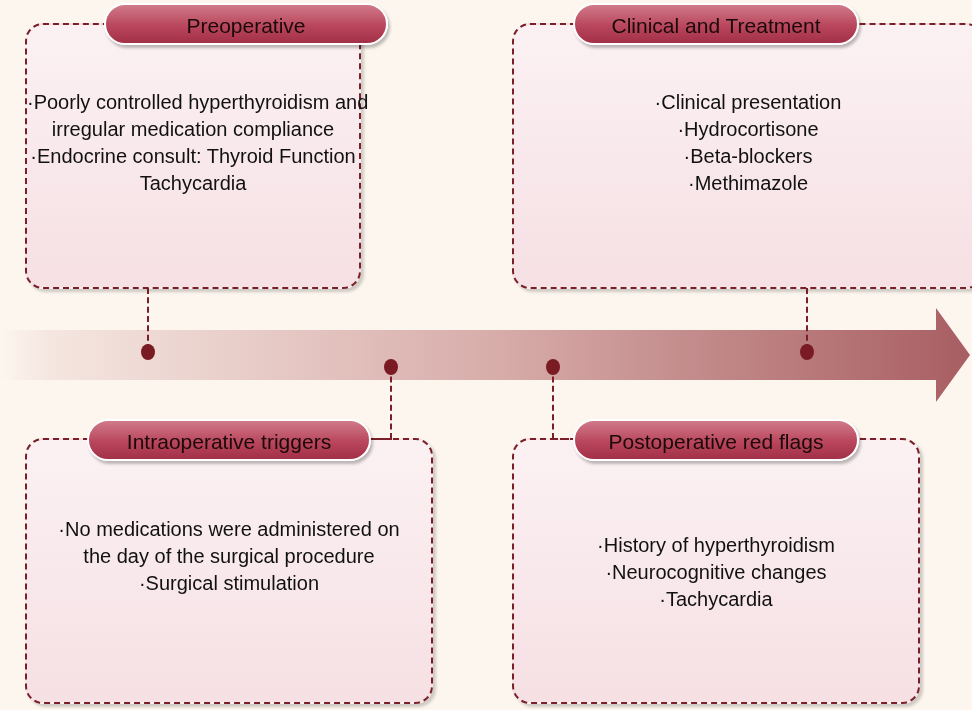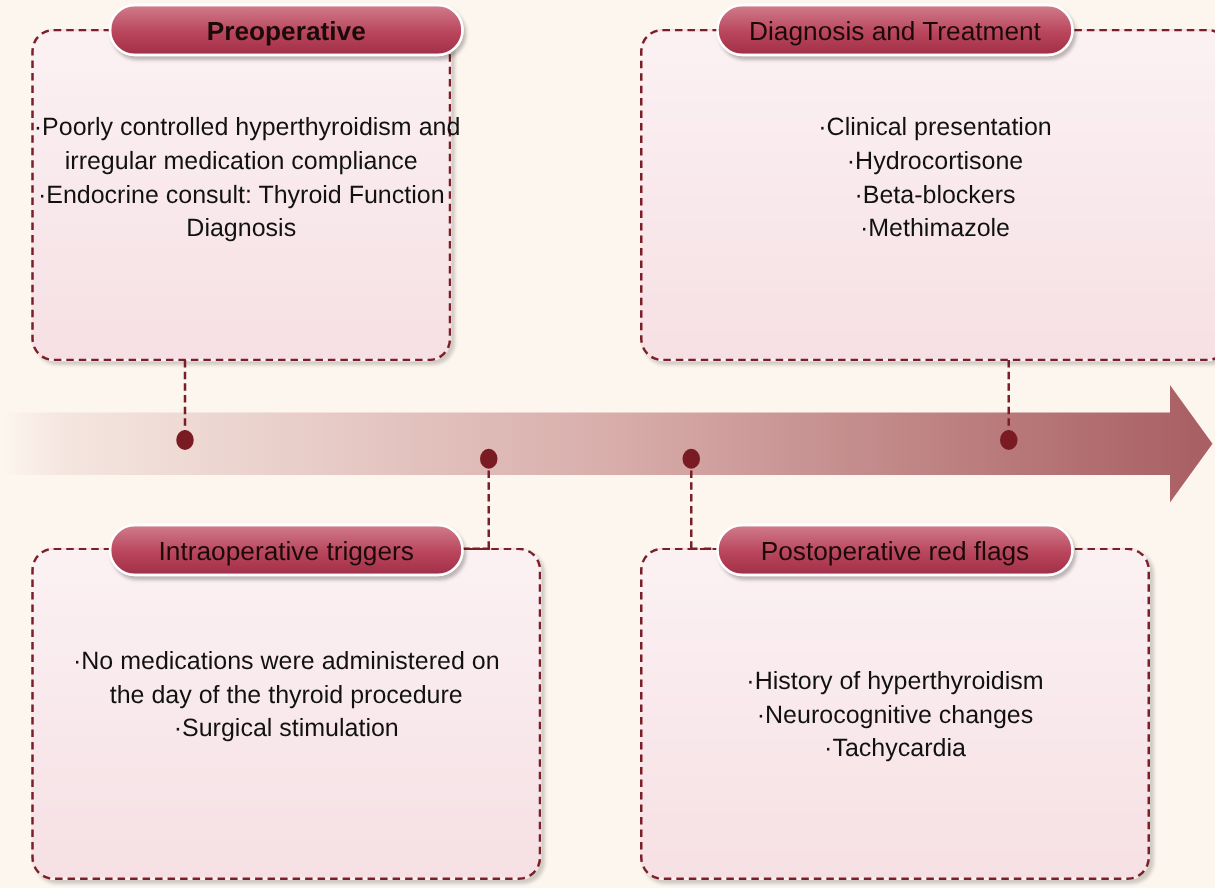--- a/index.html
+++ b/index.html
@@ -84,7 +84,7 @@
     <div>Diagnosis</div>
   </div>
 </div>
-<div class="pill" style="left:87px; top:3px; width:284px;font-weight:bold;">Preoperative</div>
+<div class="pill" style="left:104px; top:3px; width:284px;">Preoperative</div>
 
 <div class="card" style="left:512px; top:23px; width:472px; height:266px;">
   <div class="body-text" style="top:64px;">

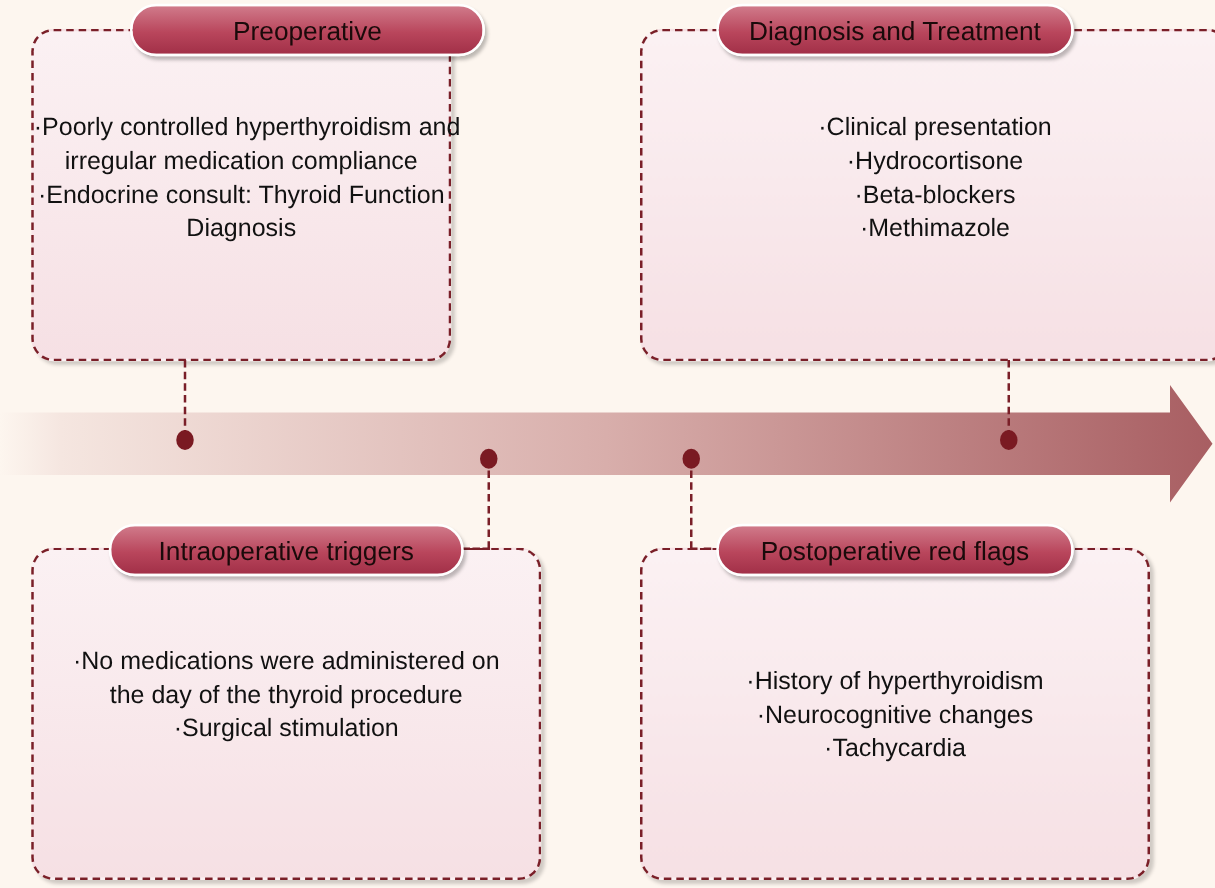--- a/index.html
+++ b/index.html
@@ -94,7 +94,7 @@
     <div>·Methimazole</div>
   </div>
 </div>
-<div class="pill" style="left:573px; top:3px; width:286px;">Diagnosis and Treatment</div>
+<div class="pill" style="left:573px; top:3px; width:286px;">Clinical and Treatment</div>
 
 <div class="card" style="left:25px; top:438px; width:408px; height:266px;">
   <div class="body-text" style="top:76px;">

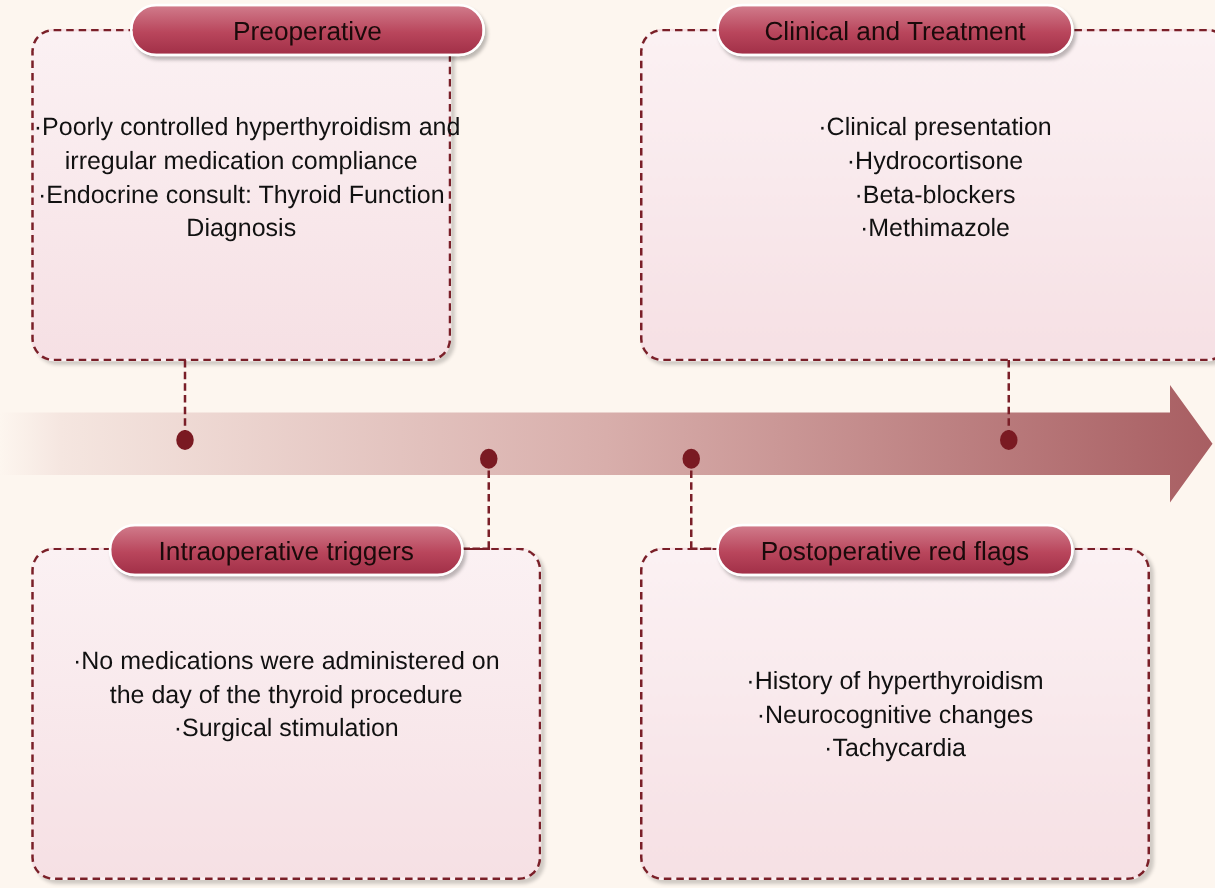--- a/index.html
+++ b/index.html
@@ -81,7 +81,7 @@
     <div>·Poorly controlled hyperthyroidism and</div>
     <div>irregular medication compliance</div>
     <div>·Endocrine consult: Thyroid Function</div>
-    <div>Diagnosis</div>
+    <div>Tachycardia</div>
   </div>
 </div>
 <div class="pill" style="left:104px; top:3px; width:284px;">Preoperative</div>

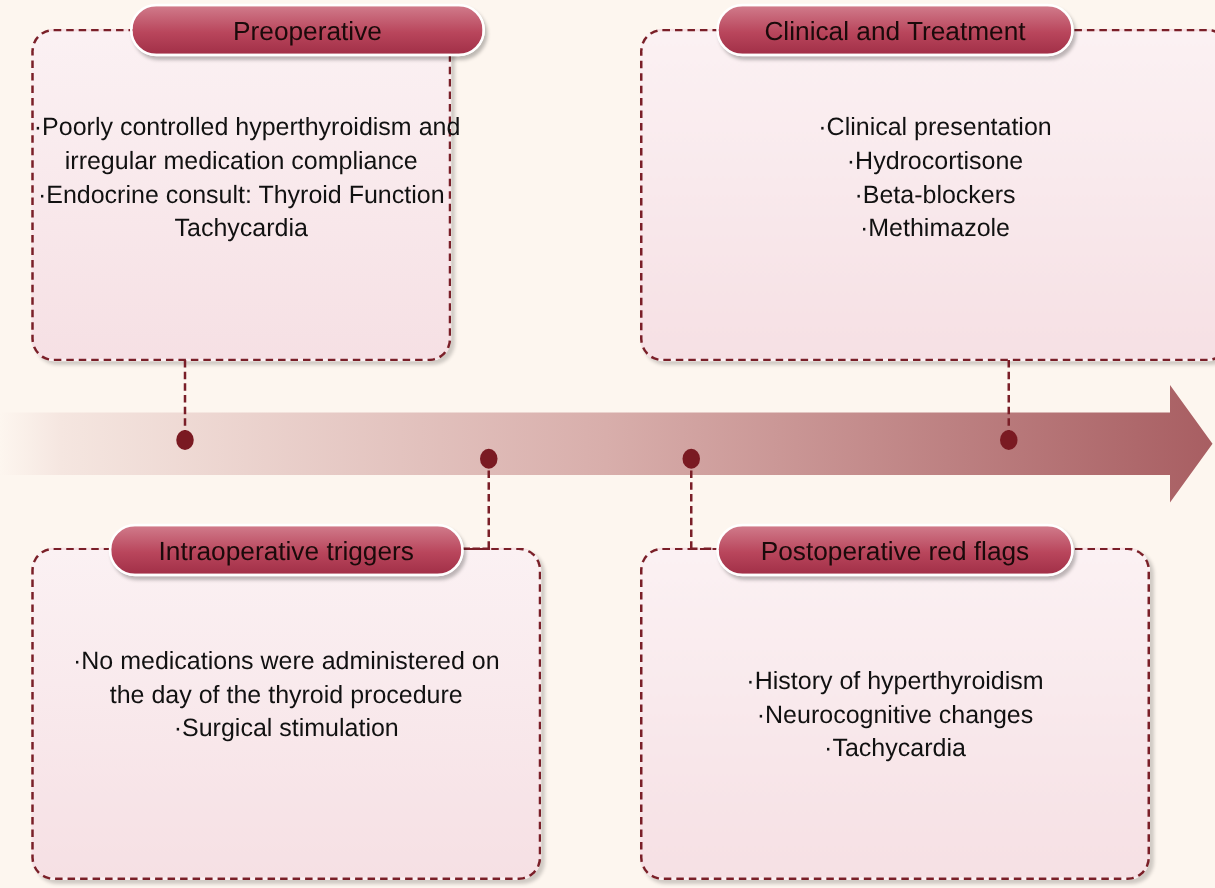--- a/index.html
+++ b/index.html
@@ -99,7 +99,7 @@
 <div class="card" style="left:25px; top:438px; width:408px; height:266px;">
   <div class="body-text" style="top:76px;">
     <div>·No medications were administered on</div>
-    <div>the day of the thyroid procedure</div>
+    <div>the day of the surgical procedure</div>
     <div>·Surgical stimulation</div>
   </div>
 </div>

